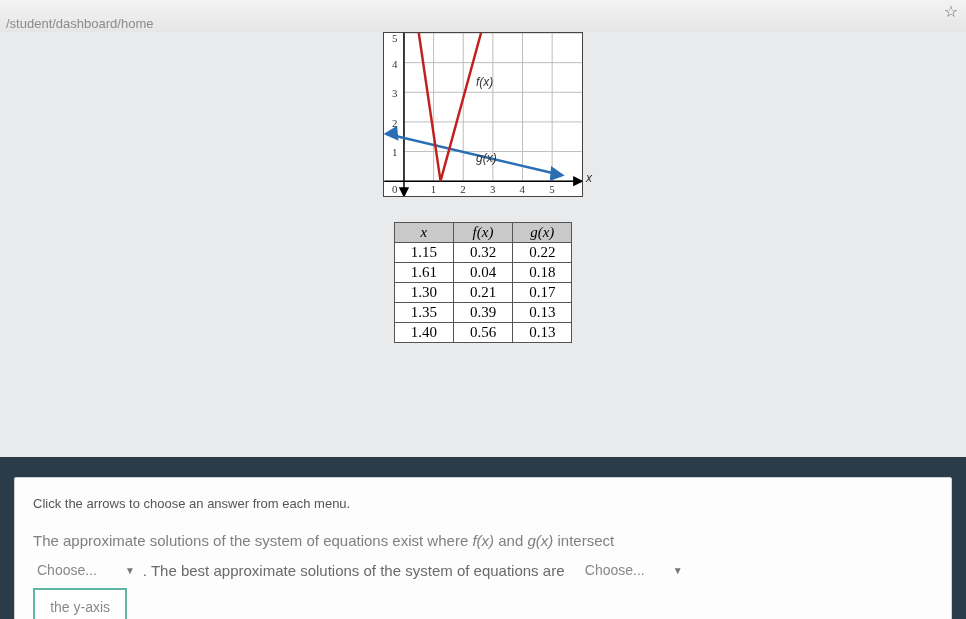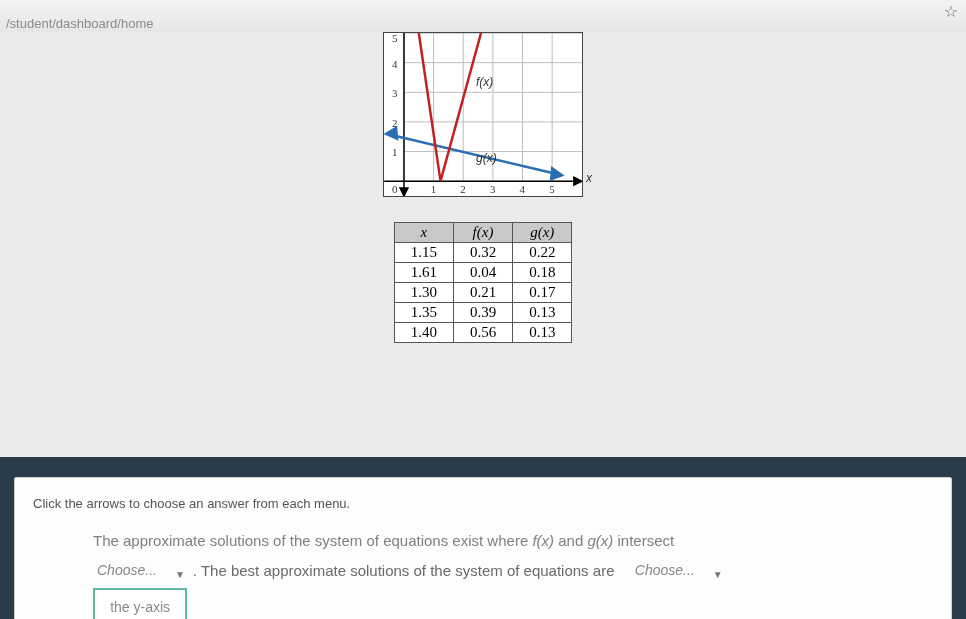--- a/index.html
+++ b/index.html
@@ -43,7 +43,7 @@
   }
   .open-menu div { padding:2px 4px;text-align:center; }
   .row2 { display:flex; align-items:flex-start; gap:4px; flex-wrap:wrap; margin-top:2px;}
-  .indent { margin-left:60px; }
+  .indent { }
 </style>
 </head>
 <body>

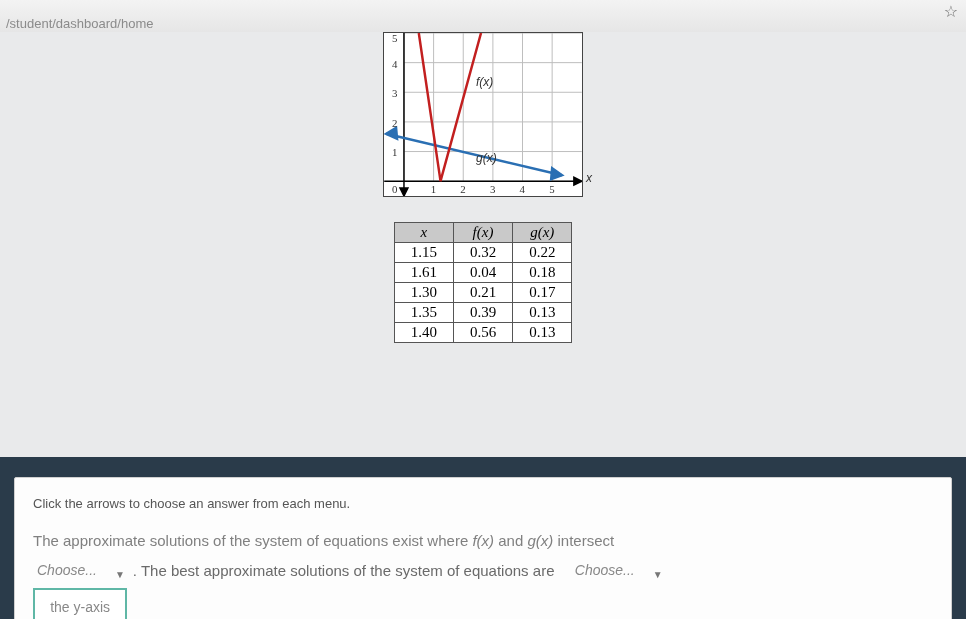--- a/index.html
+++ b/index.html
@@ -33,8 +33,8 @@
   .instruct { color:#555; margin-bottom:10px; font-size:13px; }
   .question-line { color:#808080; }
   .dropdown {
-    display:inline-flex; align-items:flex-end; color:#888; font-size:14px;
-    padding:0 4px; cursor:pointer; gap:18px;font-style:italic;
+    display:inline-flex; align-items:center; color:#888; font-size:14px;
+    padding:0 4px; cursor:pointer; gap:28px;
   }
   .dropdown .caret { font-size:10px; color:#777; }
   .open-menu {

